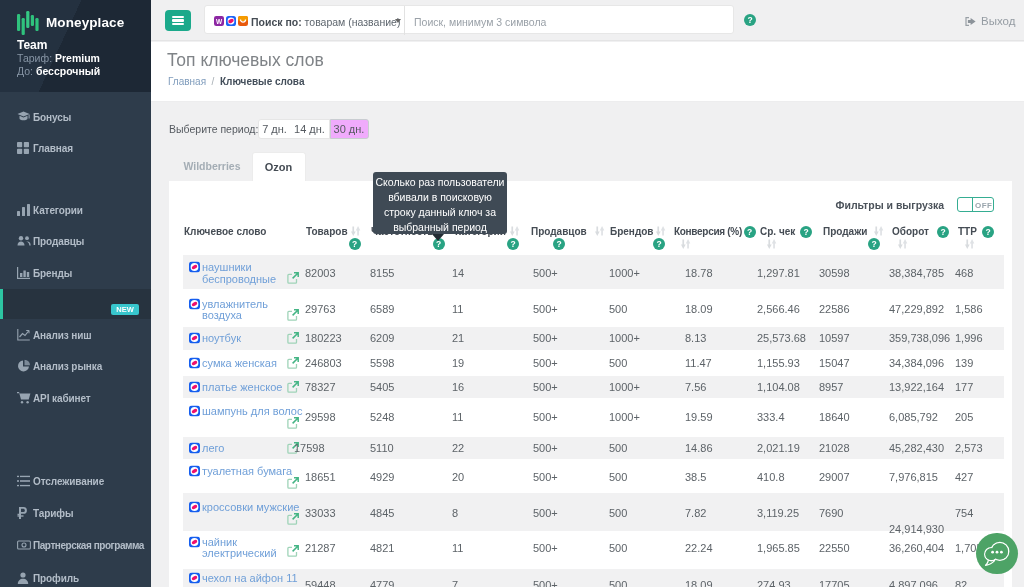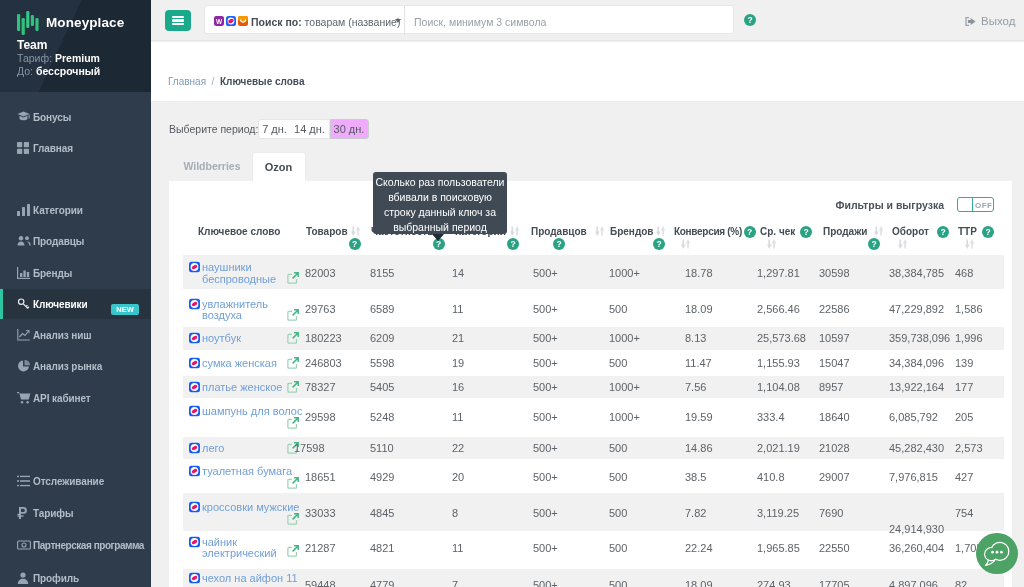--- a/index.html
+++ b/index.html
@@ -194,6 +194,7 @@
     <div class="abs" style="left:830px; top:15px; font-size:11.5px; color:#959ca3;">Выход</div>
   </div>
   <div id="hband">
+    <div class="abs" style="left:16px; top:8px; font-size:17.5px; color:#7f8387;">Топ ключевых слов</div>
     <div class="abs" style="left:17px; top:34px; font-size:10px; color:#7f9cbc;">Главная <span style="color:#a9b0b6;">&nbsp;/&nbsp;</span> <span style="color:#434e5a; font-weight:bold;">Ключевые слова</span></div>
   </div>
   <div class="abs" style="left:169px; top:122.5px; font-size:10.5px; color:#555a60;">Выберите период:</div>

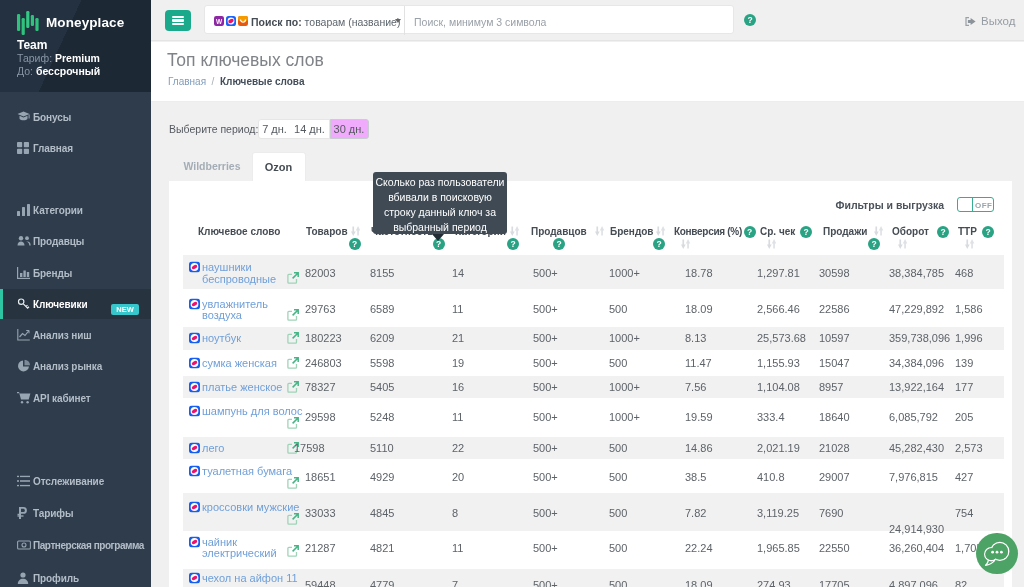--- a/index.html
+++ b/index.html
@@ -210,7 +210,7 @@
     <div class="abs" style="left:17px; top:2.5px; font-size:8px; font-weight:bold; color:#9aa5ad; letter-spacing:0.5px;">OFF</div>
   </div>
   <div id="tablezone">
-  <div class="hcell" style="left:198px; top:226px;">Ключевое слово</div>
+  <div class="hcell" style="left:184px; top:226px;">Ключевое слово</div>
   <div class="hcell" style="left:306px; top:226px;">Товаров</div>
   <svg class="abs" style="left:351px; top:226px;" width="11" height="11" viewBox="0 0 11 11">
       <path d="M1.4 0.5h1.7v5h1.6L2.25 10 0 5.5h1.4Z" fill="#d9dcdf"></path>

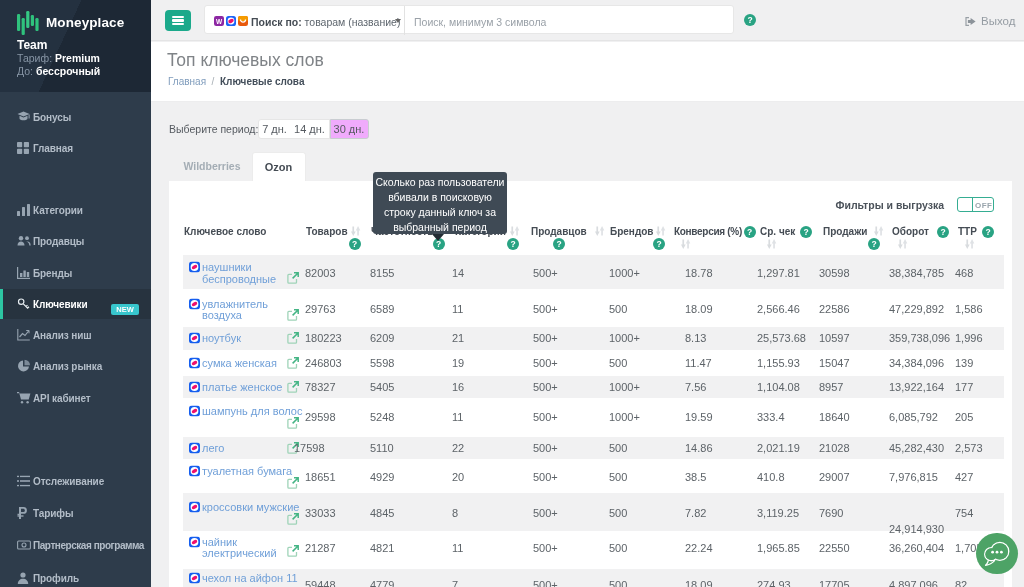--- a/index.html
+++ b/index.html
@@ -96,13 +96,6 @@
       </svg>
       <span class="lbl">Бренды</span>
     </div>
-    <div class="menu-item" style="top:293px; color:#fff;">
-      <svg width="13" height="13" viewBox="0 0 13 13" fill="none" stroke="#e8eef2" stroke-width="1.2">
-        <circle cx="4.2" cy="4.2" r="2.7"></circle>
-        <path d="M6.3 6.3 11 11M9 9l1.5-1.3M10.7 10.5l1.3-1.2"></path>
-      </svg>
-      <span class="lbl">Ключевики</span>
-    </div>
     <div class="menu-item" style="top:324.2px;">
       <svg width="13" height="12" viewBox="0 0 13 12" fill="none" stroke="#97a4b1" stroke-width="1.2">
         <path d="M0.8 0v11h12" stroke-width="1.1"></path>

